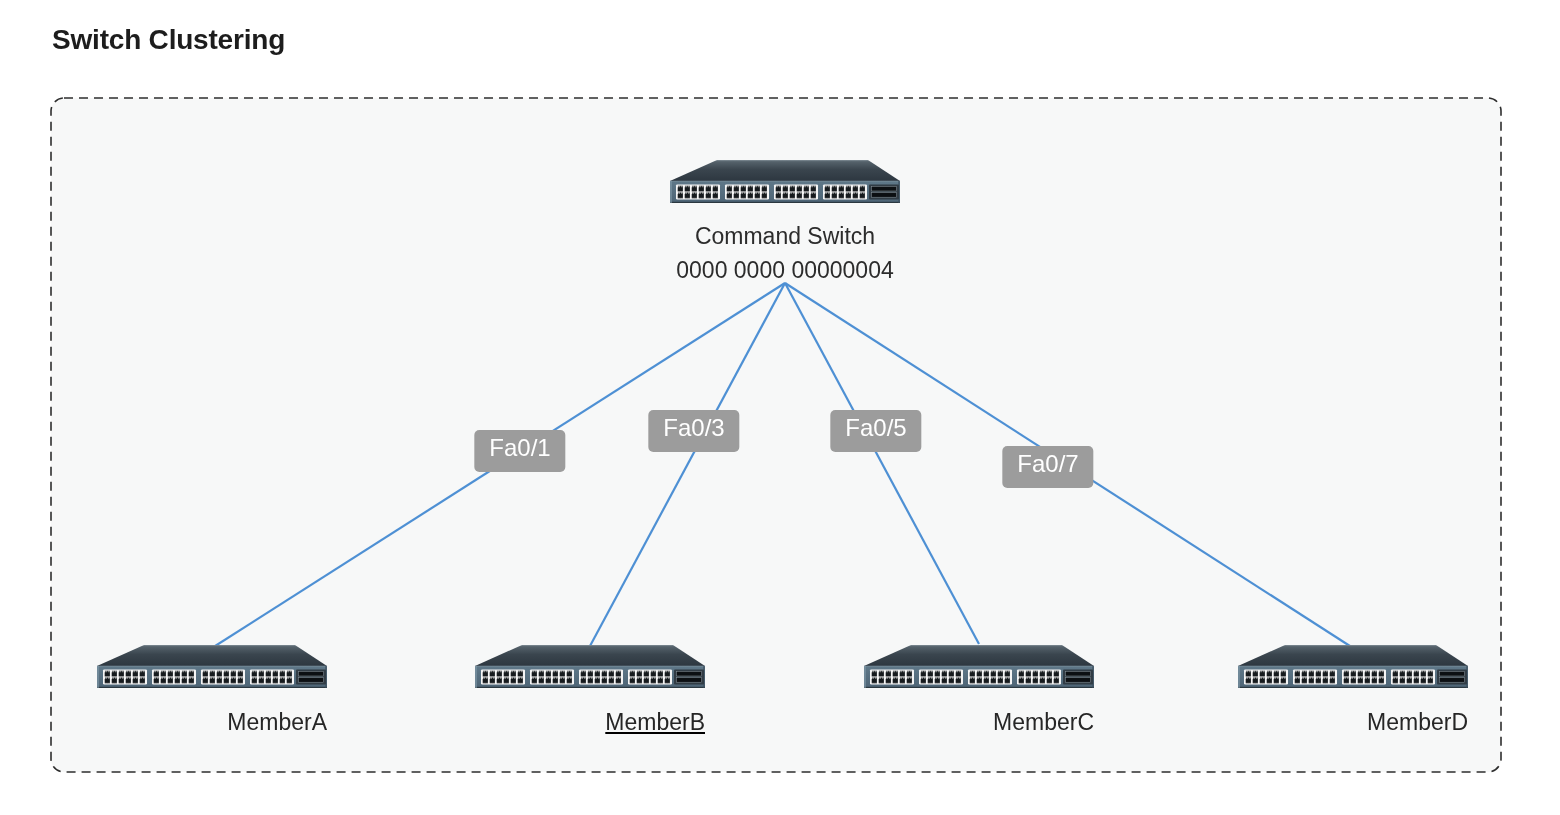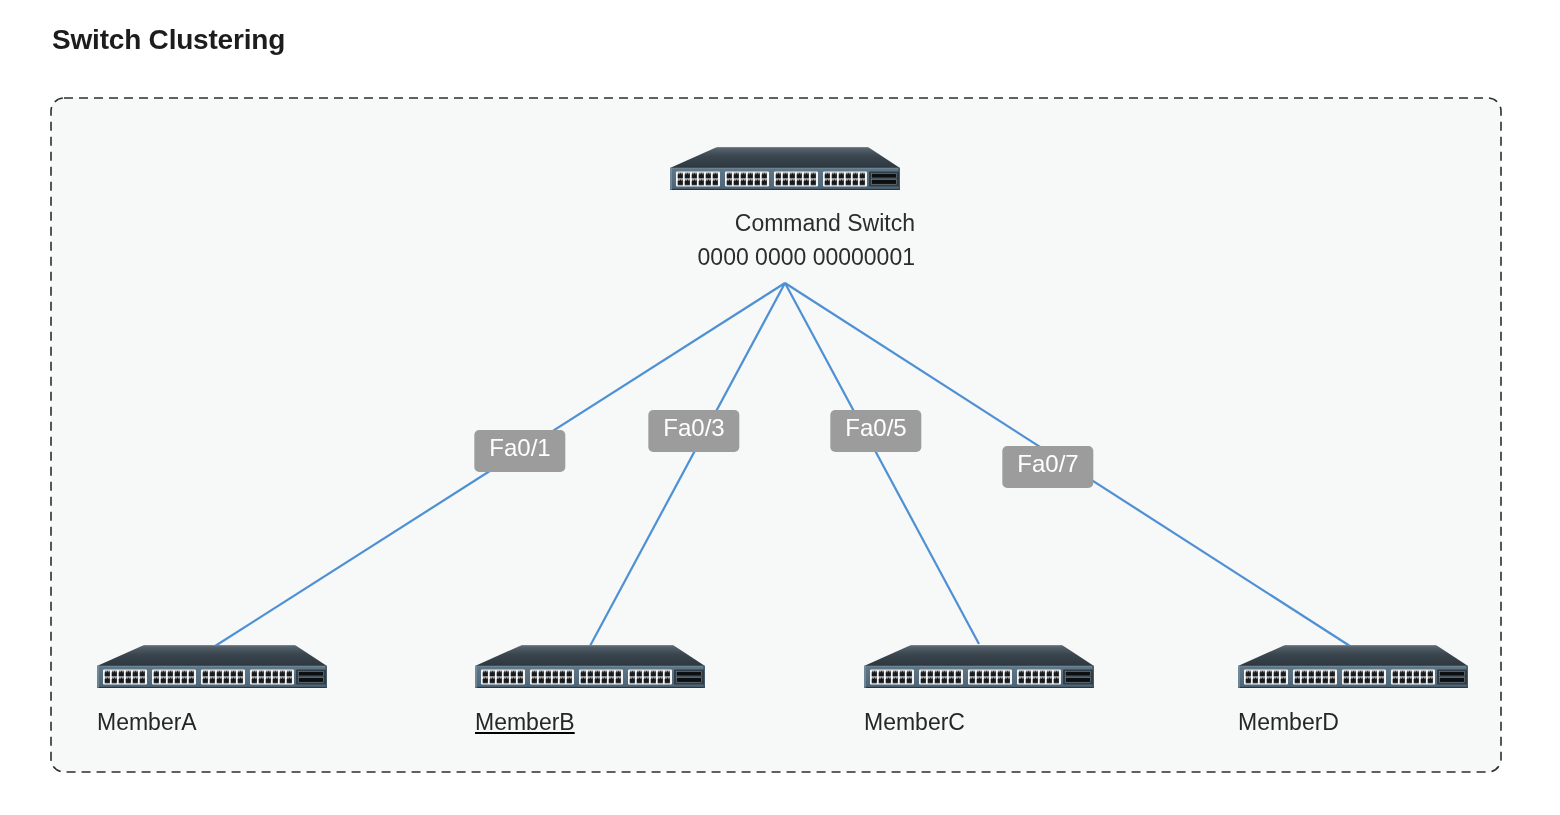--- a/index.html
+++ b/index.html
@@ -66,10 +66,10 @@
   .command-node {
     position: absolute;
     left: 735px;
-    top: 49px;
+    top: 62px;
     width: 260px;
     margin-left: -130px;
-    text-align: right;
+    text-align: center;
   }
   .command-node .sw-svg { margin: 0 auto; }
 

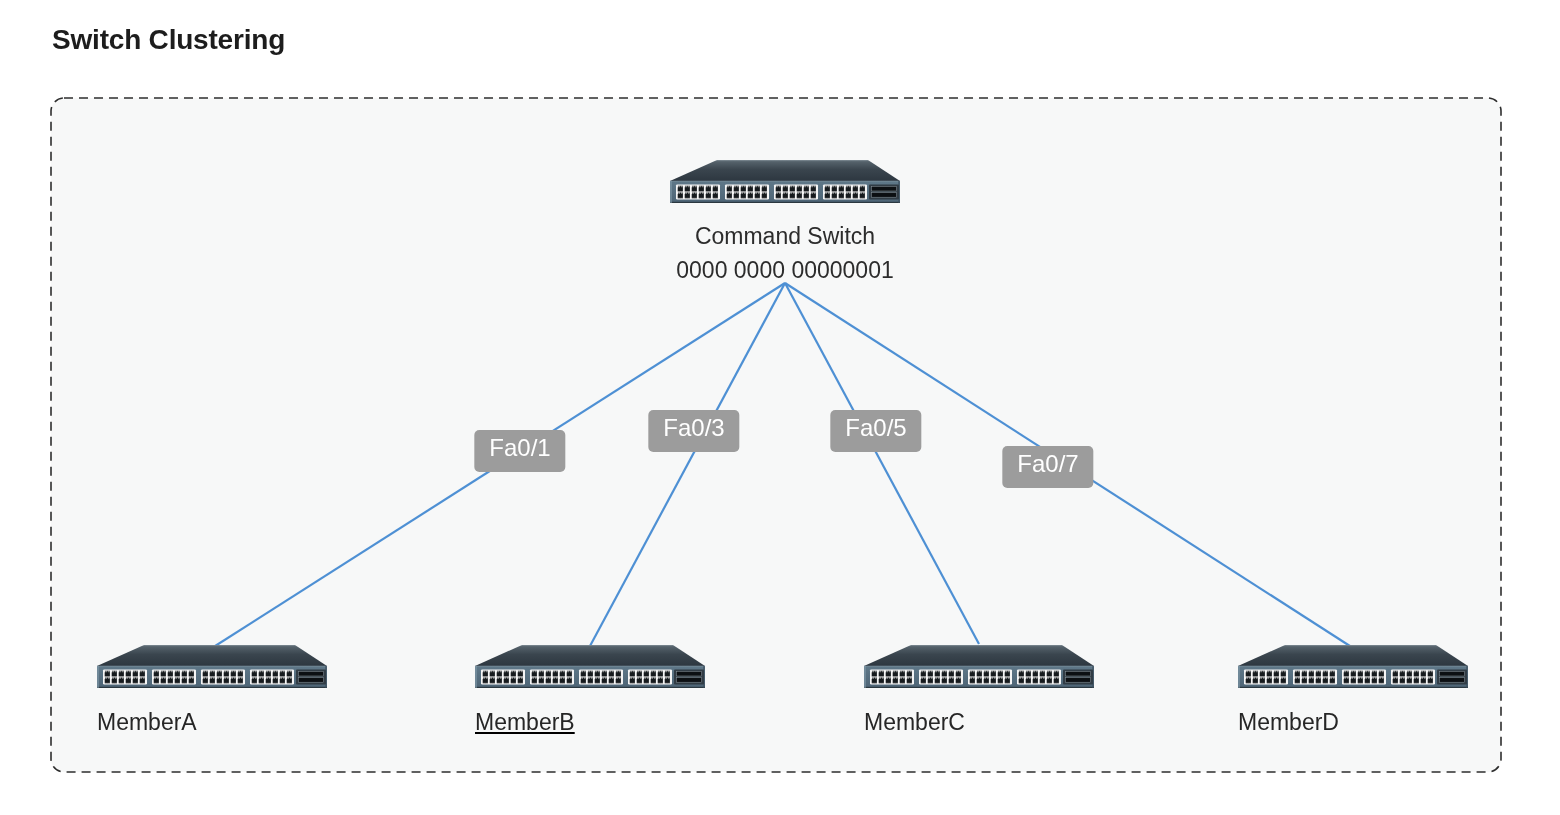--- a/index.html
+++ b/index.html
@@ -151,7 +151,7 @@
       </svg>
       <div class="node-caption">
         <span class="sub">Command Switch</span>
-        <span class="sub">0000 0000 00000001</span>
+        <span class="sub">0000 0000 00000004</span>
       </div>
     </div>
 

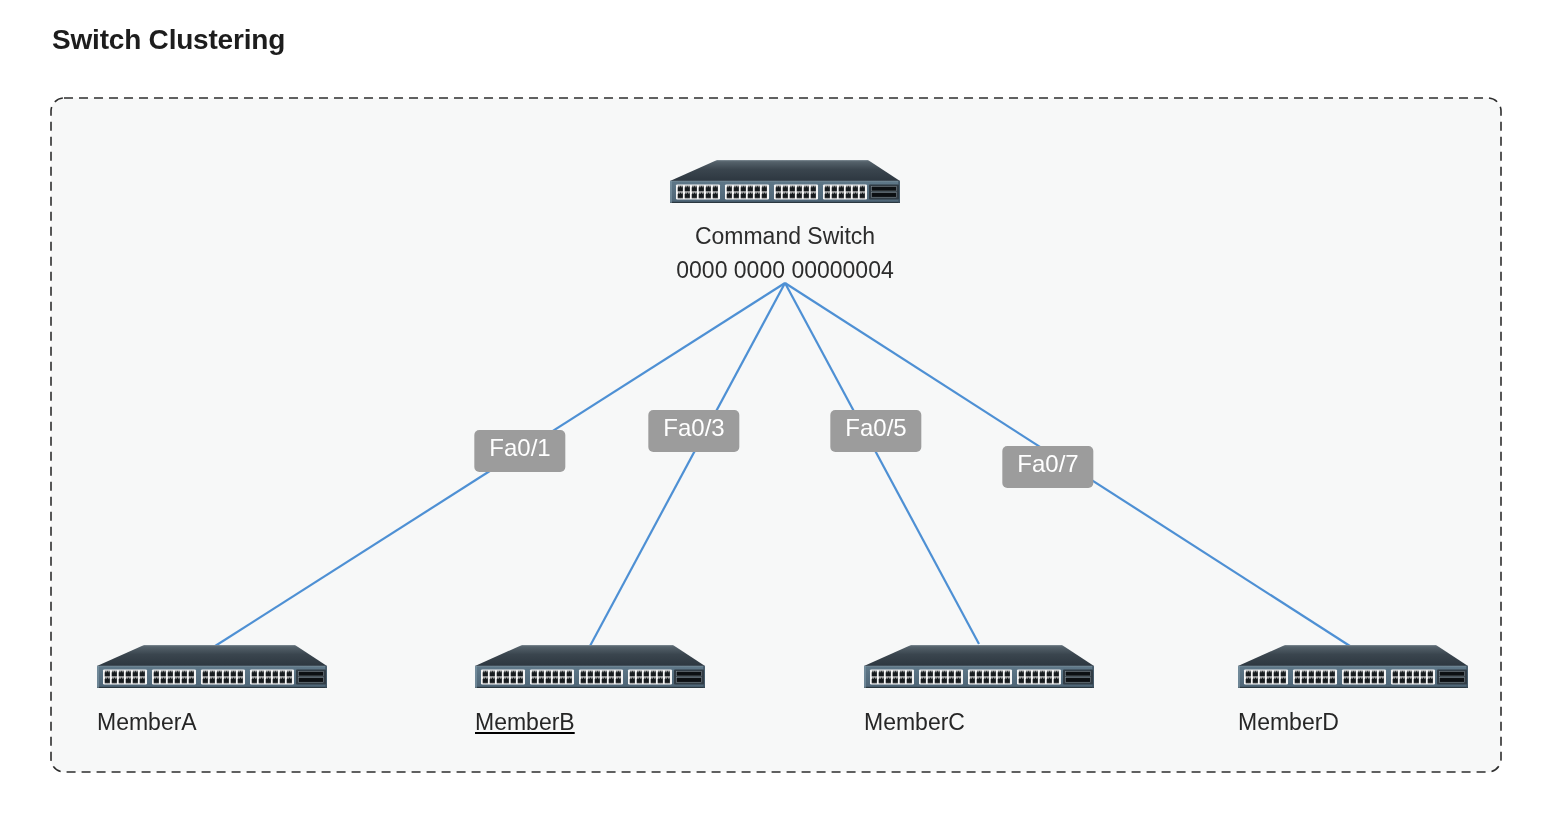--- a/index.html
+++ b/index.html
@@ -51,7 +51,7 @@
   .node {
     position: absolute;
     width: 230px;
-    text-align: left;
+    text-align: right;
   }
   .sw-svg { display: block; width: 230px; height: 44px; }
 

